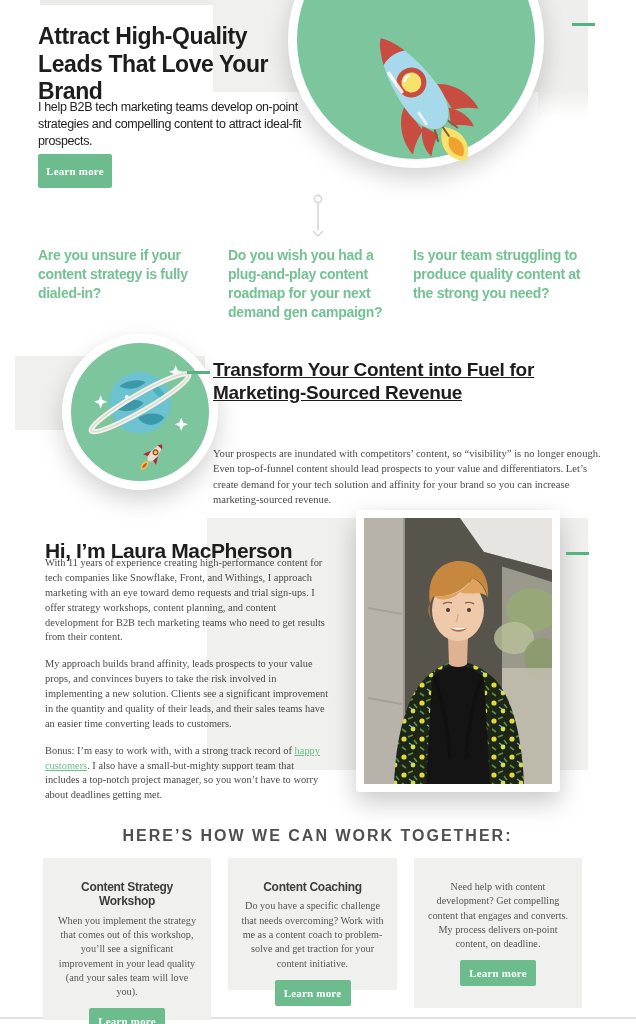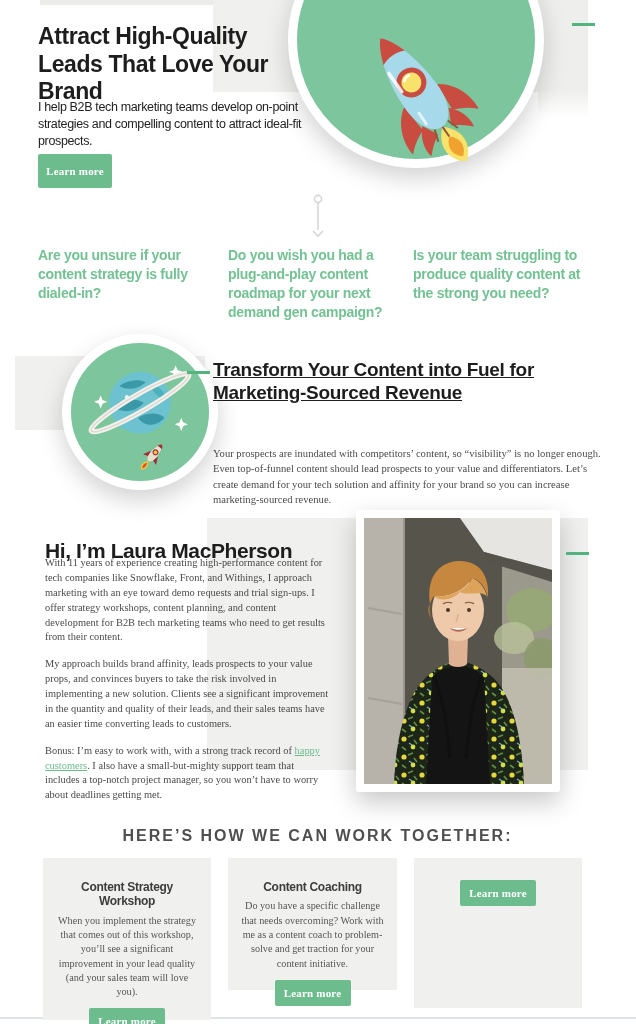--- a/index.html
+++ b/index.html
@@ -240,6 +240,7 @@
   </div>
 
   <div class="abs card card3">
+    <p class="serif">Need help with content development? Get compelling content that engages and converts. My process delivers on-point content, on deadline.</p>
     <button class="btn btn-card">Learn more</button>
   </div>
 

